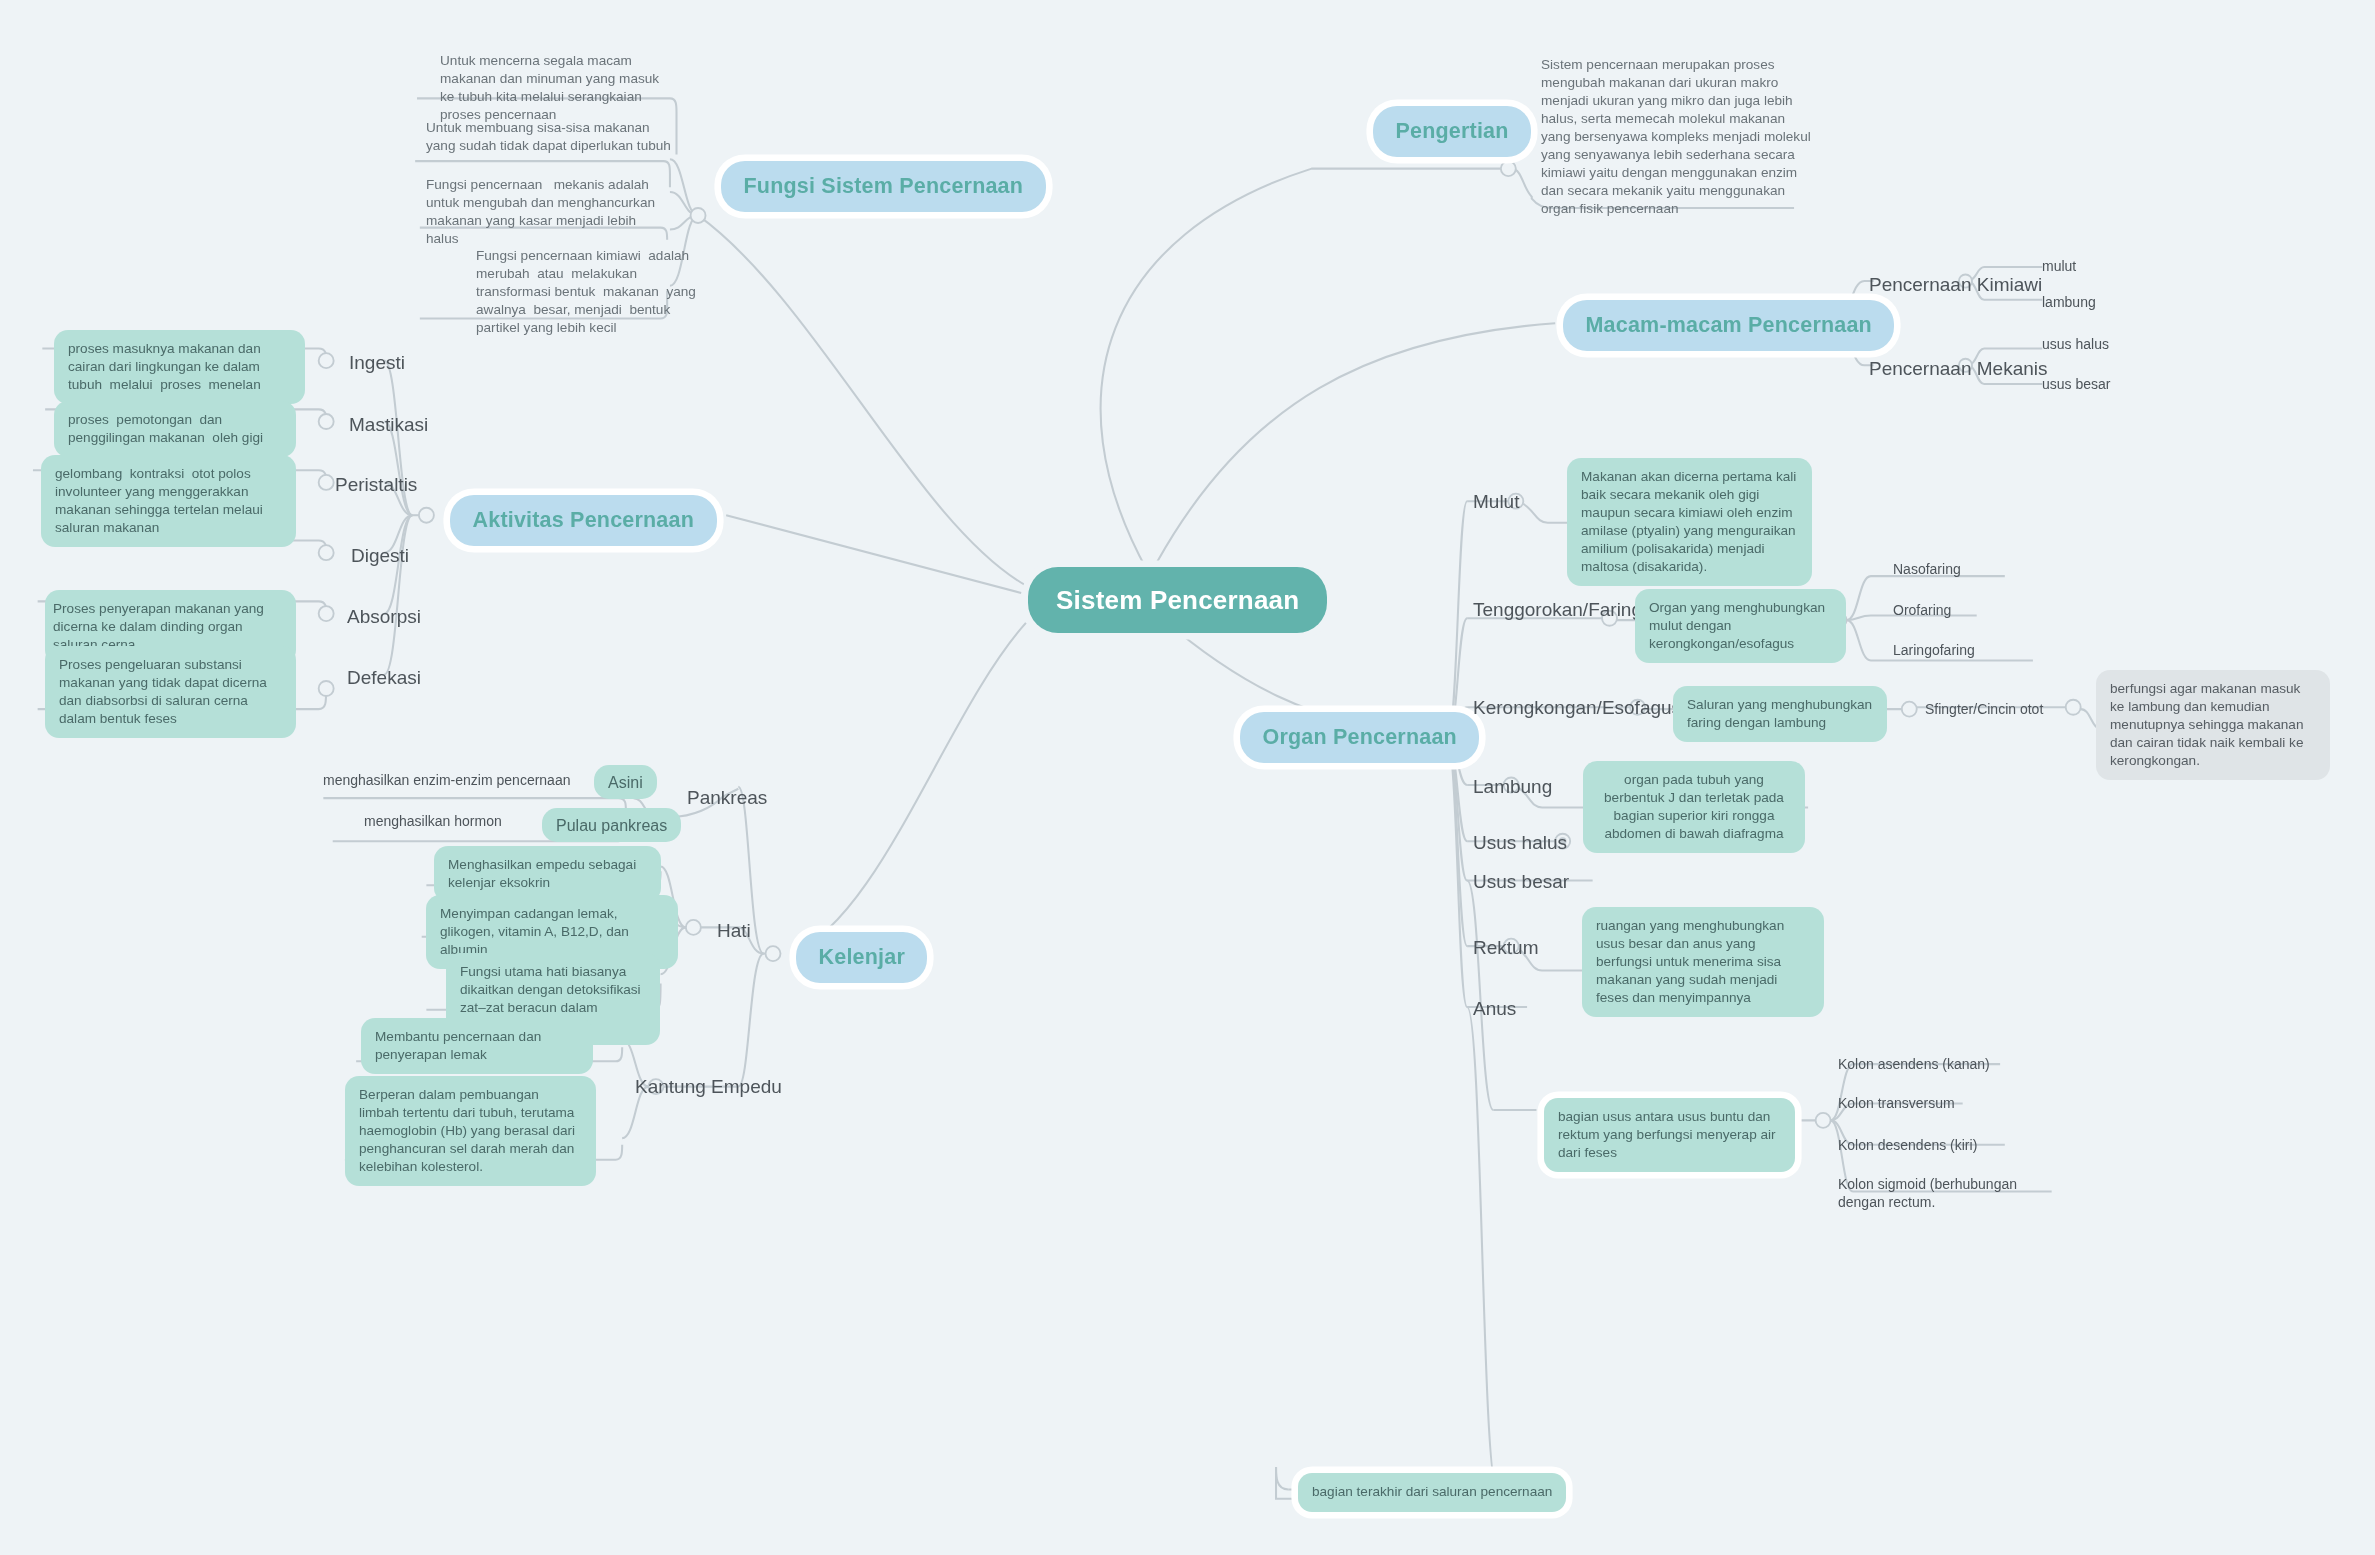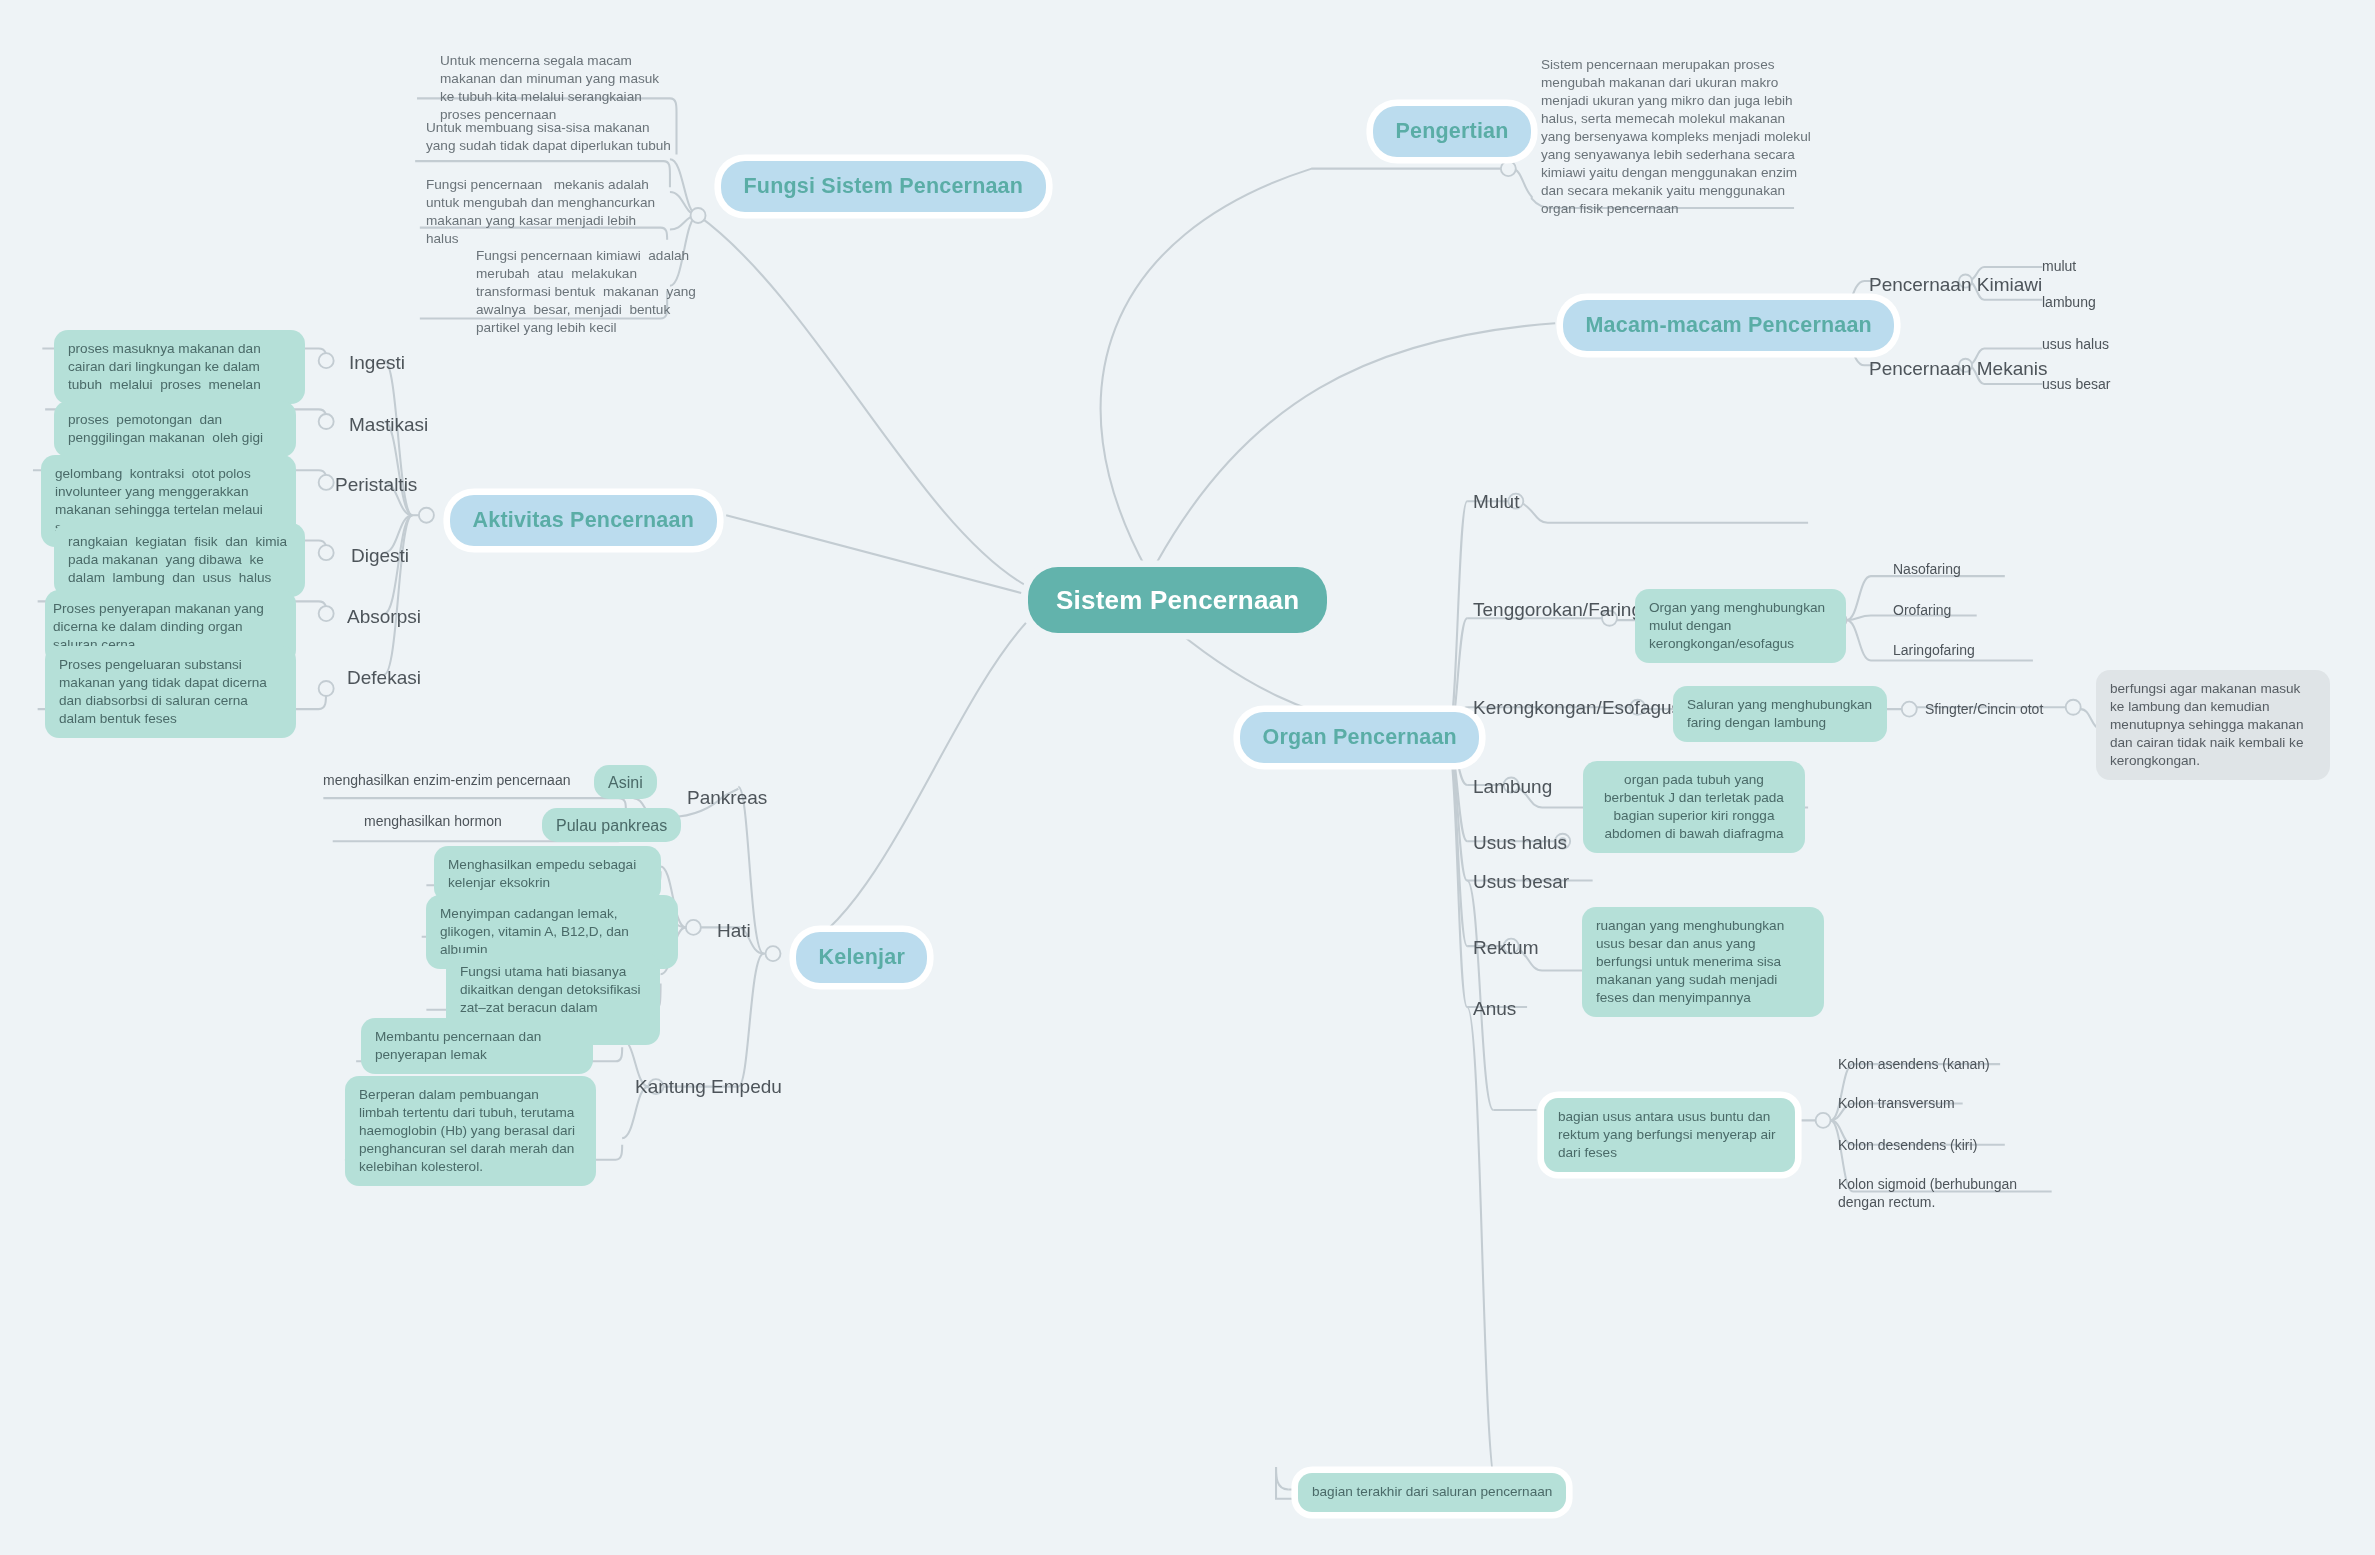--- a/index.html
+++ b/index.html
@@ -293,6 +293,7 @@
   <div class="node main" style="left:1240px; top:712px;">Organ Pencernaan</div>
 
   <div class="node plain" style="left:1473px; top:489px;">Mulut</div>
+  <div class="node note" style="left:1567px; top:458px; width:245px;">Makanan akan dicerna pertama kali baik secara mekanik oleh gigi maupun secara kimiawi oleh enzim amilase (ptyalin) yang menguraikan amilium (polisakarida) menjadi maltosa (disakarida).</div>
 
   <div class="node plain" style="left:1473px; top:597px;">Tenggorokan/Faring</div>
   <div class="node note" style="left:1635px; top:589px; width:211px;">Organ yang menghubungkan mulut dengan kerongkongan/esofagus</div>

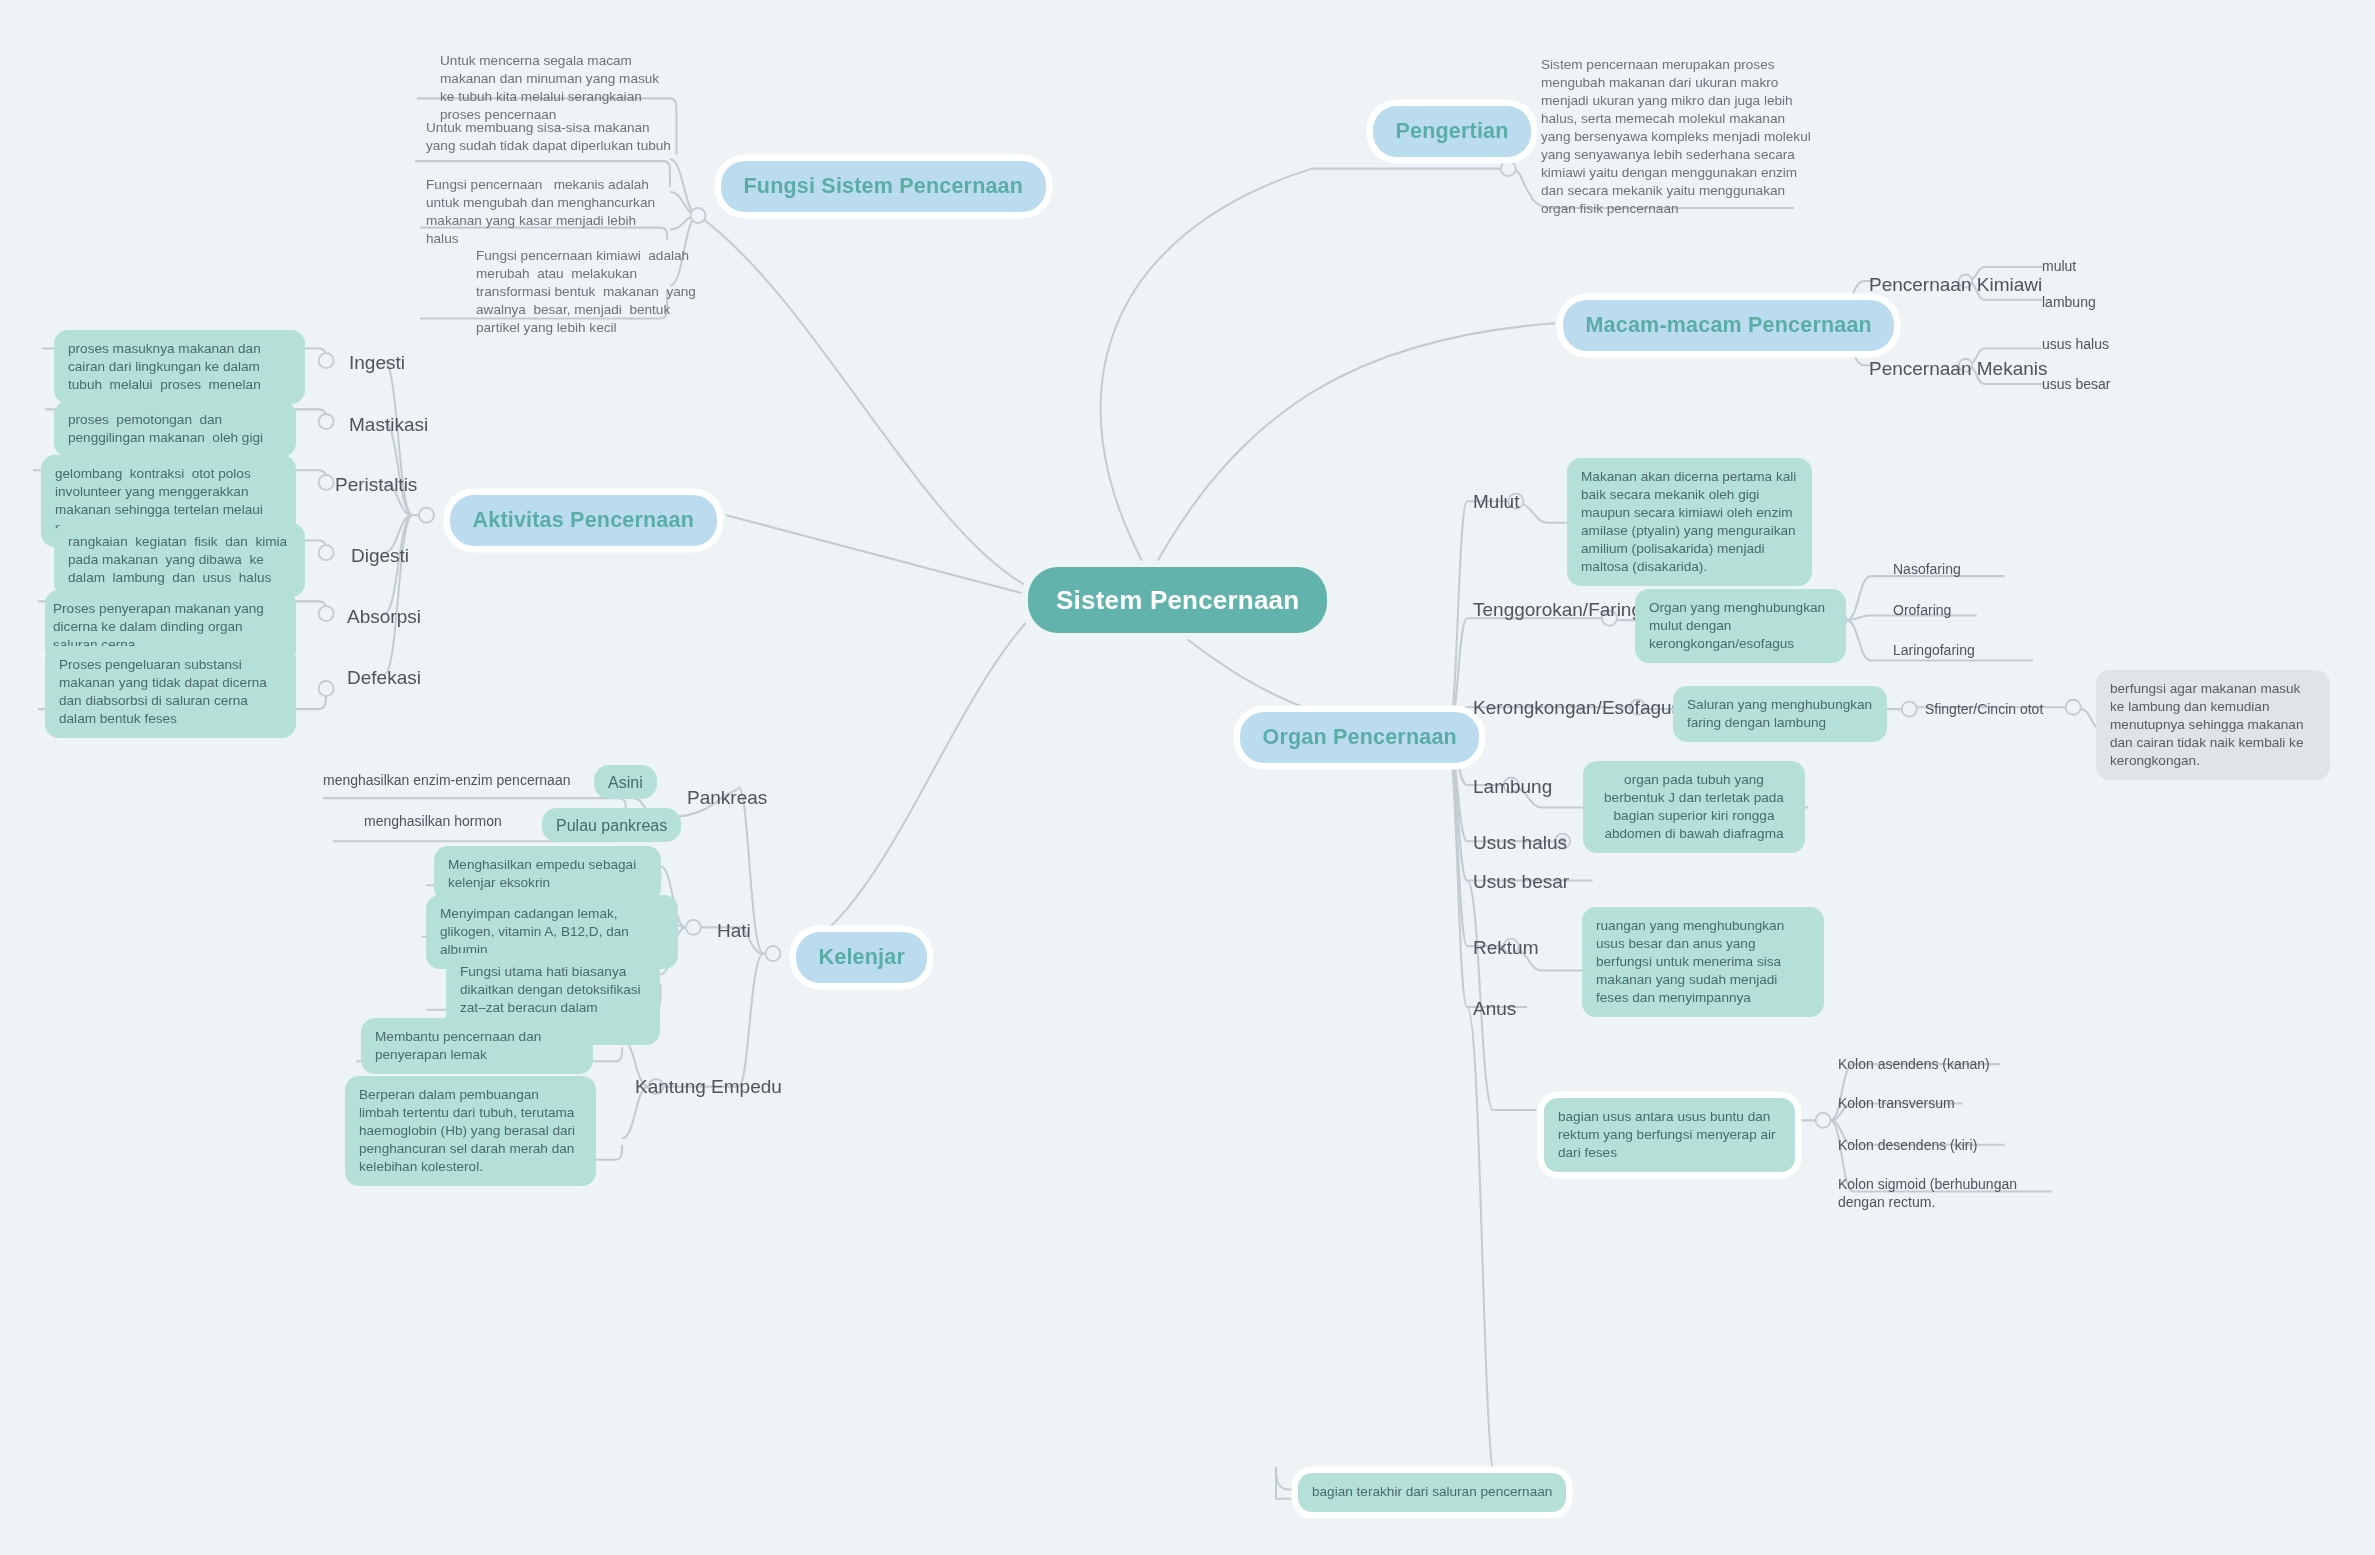--- a/index.html
+++ b/index.html
@@ -282,7 +282,6 @@
   <div class="node note" style="left:41px; top:455px; width:255px;">gelombang  kontraksi  otot polos involunteer yang menggerakkan makanan sehingga tertelan melaui saluran makanan</div>
 
   <div class="node plain" style="left:351px; top:543px;">Digesti</div>
-  <div class="node note" style="left:54px; top:523px; width:251px;">rangkaian  kegiatan  fisik  dan  kimia  pada makanan  yang dibawa  ke  dalam  lambung  dan  usus  halus</div>
 
   <div class="node plain" style="left:347px; top:604px;">Absorpsi</div>
   <div class="node note" style="left:45px; top:590px; width:251px;padding-left:8px;">Proses penyerapan makanan yang dicerna ke dalam dinding organ saluran cerna</div>

